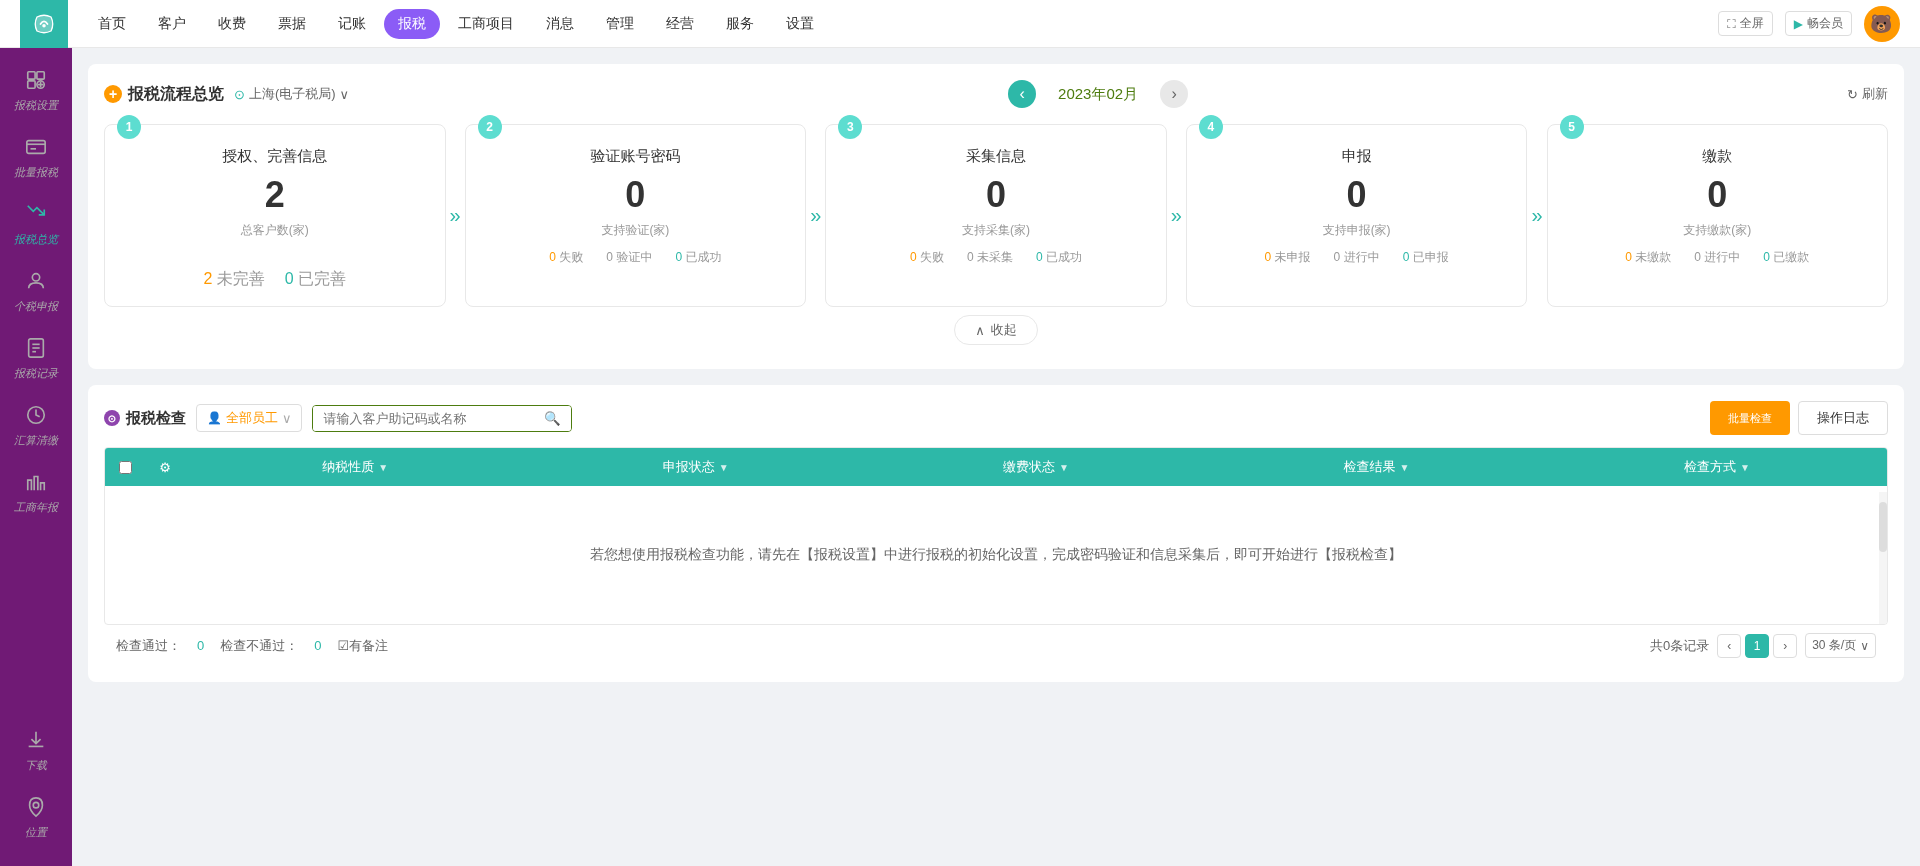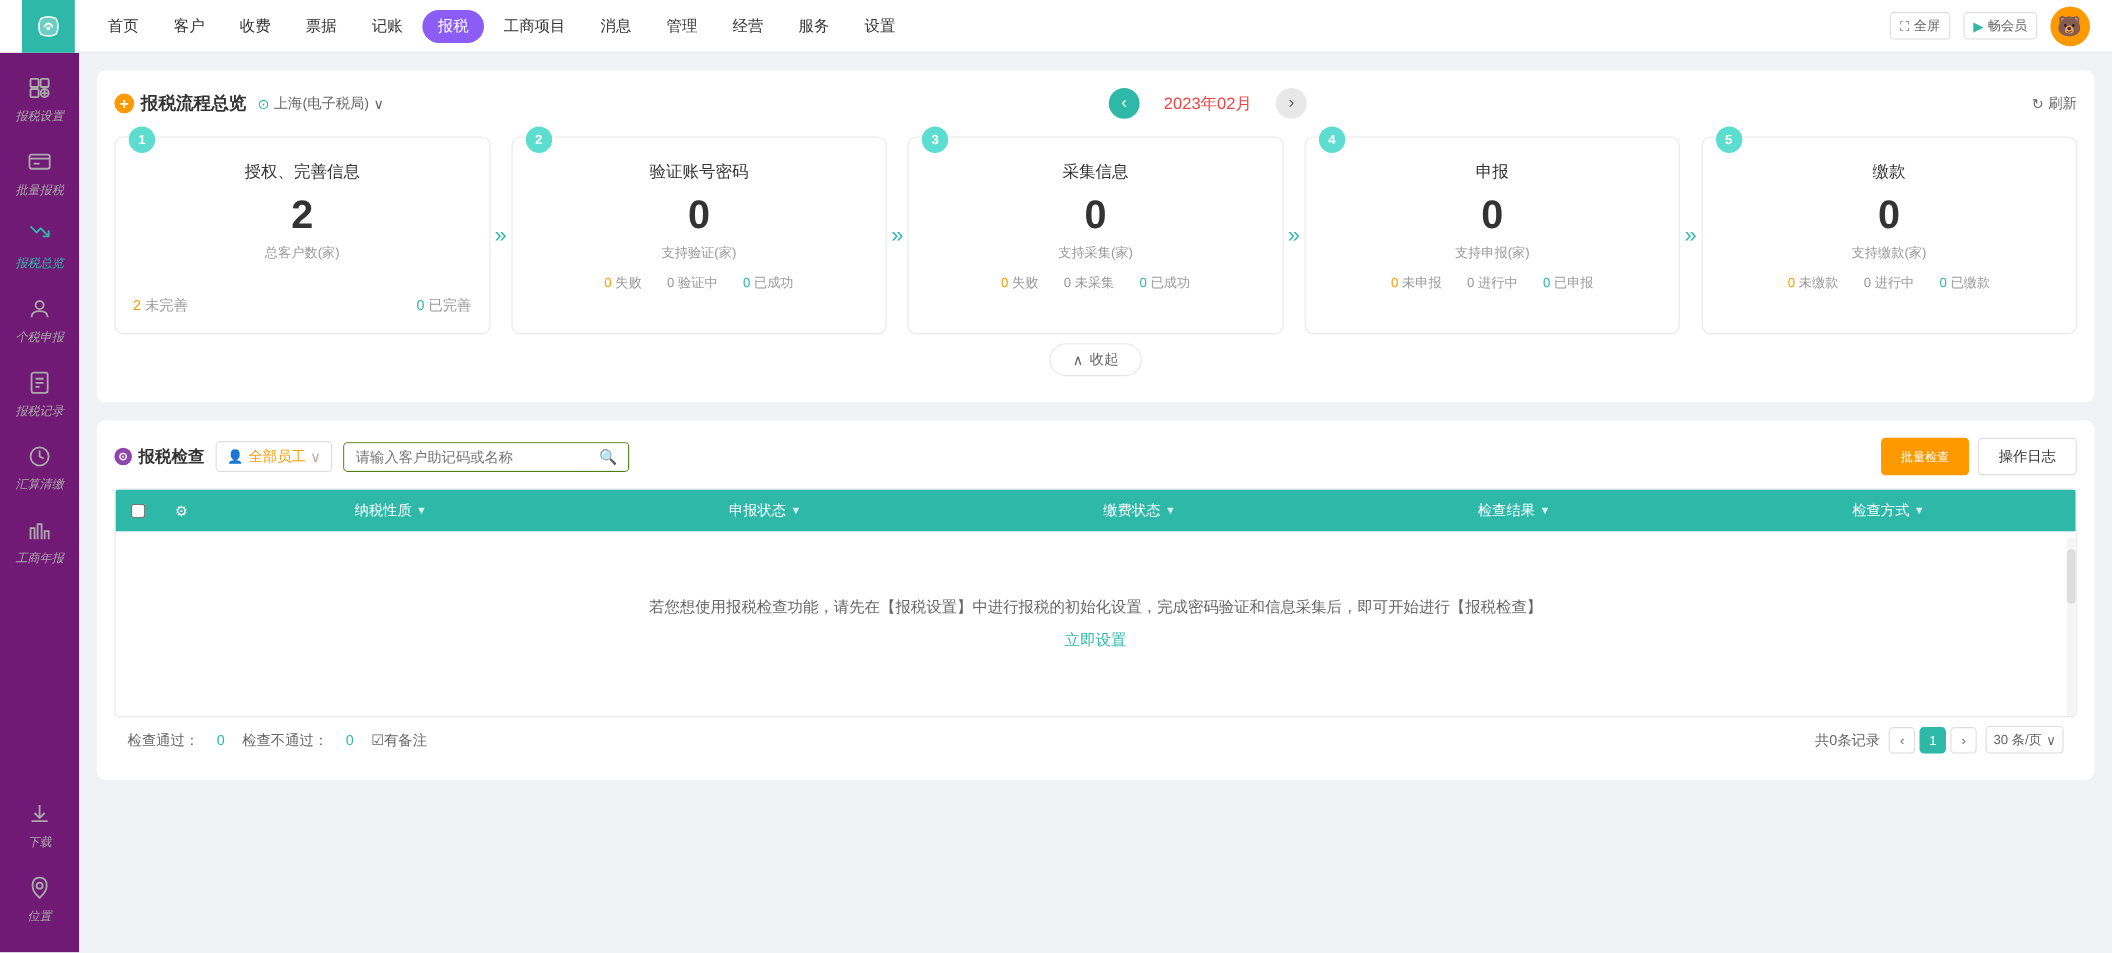--- a/index.html
+++ b/index.html
@@ -40,7 +40,7 @@
     .nav-month { display: flex; align-items: center; gap: 12px; margin-left: auto; }
     .month-arrow { width: 28px; height: 28px; border-radius: 50%; background: #e8e8e8; display: flex; align-items: center; justify-content: center; cursor: pointer; color: #666; font-size: 16px; }
     .month-arrow.active { background: #2db8a8; color: #fff; }
-    .month-text { font-size: 15px; color: #ef4444; min-width: 100px; text-align: center; }
+    .month-text { font-size: 15px; color: #4d7c0f; min-width: 100px; text-align: center; }
     .refresh-btn { display: flex; align-items: center; gap: 4px; color: #666; cursor: pointer; font-size: 13px; }
 
     

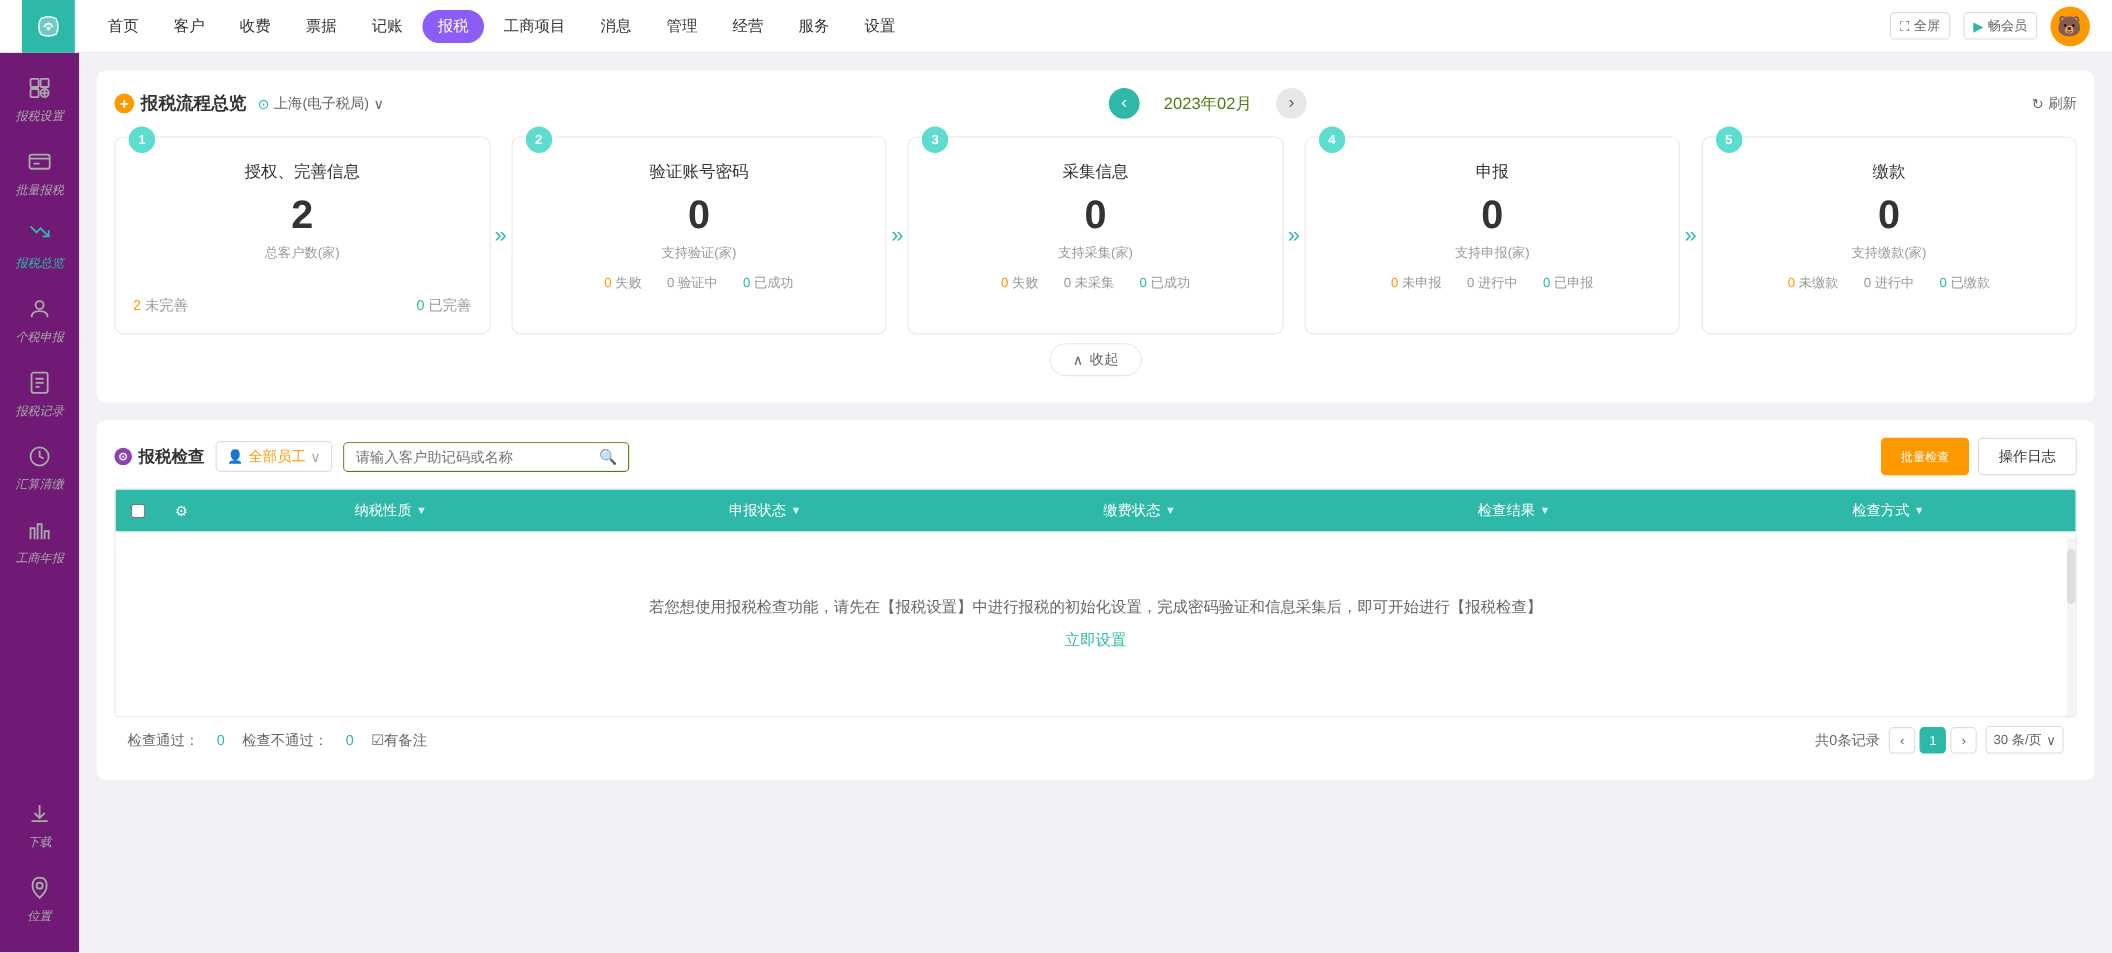--- a/index.html
+++ b/index.html
@@ -50,7 +50,7 @@
     .step-title { font-size: 15px; color: #333; margin-bottom: 8px; margin-top: 6px; font-weight: 500; }
     .step-num-big { font-size: 36px; font-weight: bold; color: #333; margin: 6px 0; }
     .step-subtitle { font-size: 12px; color: #999; margin-bottom: 10px; }
-    .step-stats { display: flex; justify-content: space-between; gap: 20px; font-size: 13px; margin-top: 30px; }
+    .step-stats { display: flex; justify-content: center; gap: 20px; font-size: 16px; margin-top: 30px; }
     .stat-orange { color: #f90; cursor: pointer; }
     .stat-teal { color: #2db8a8; cursor: pointer; }
     .stat-gray { color: #999; }

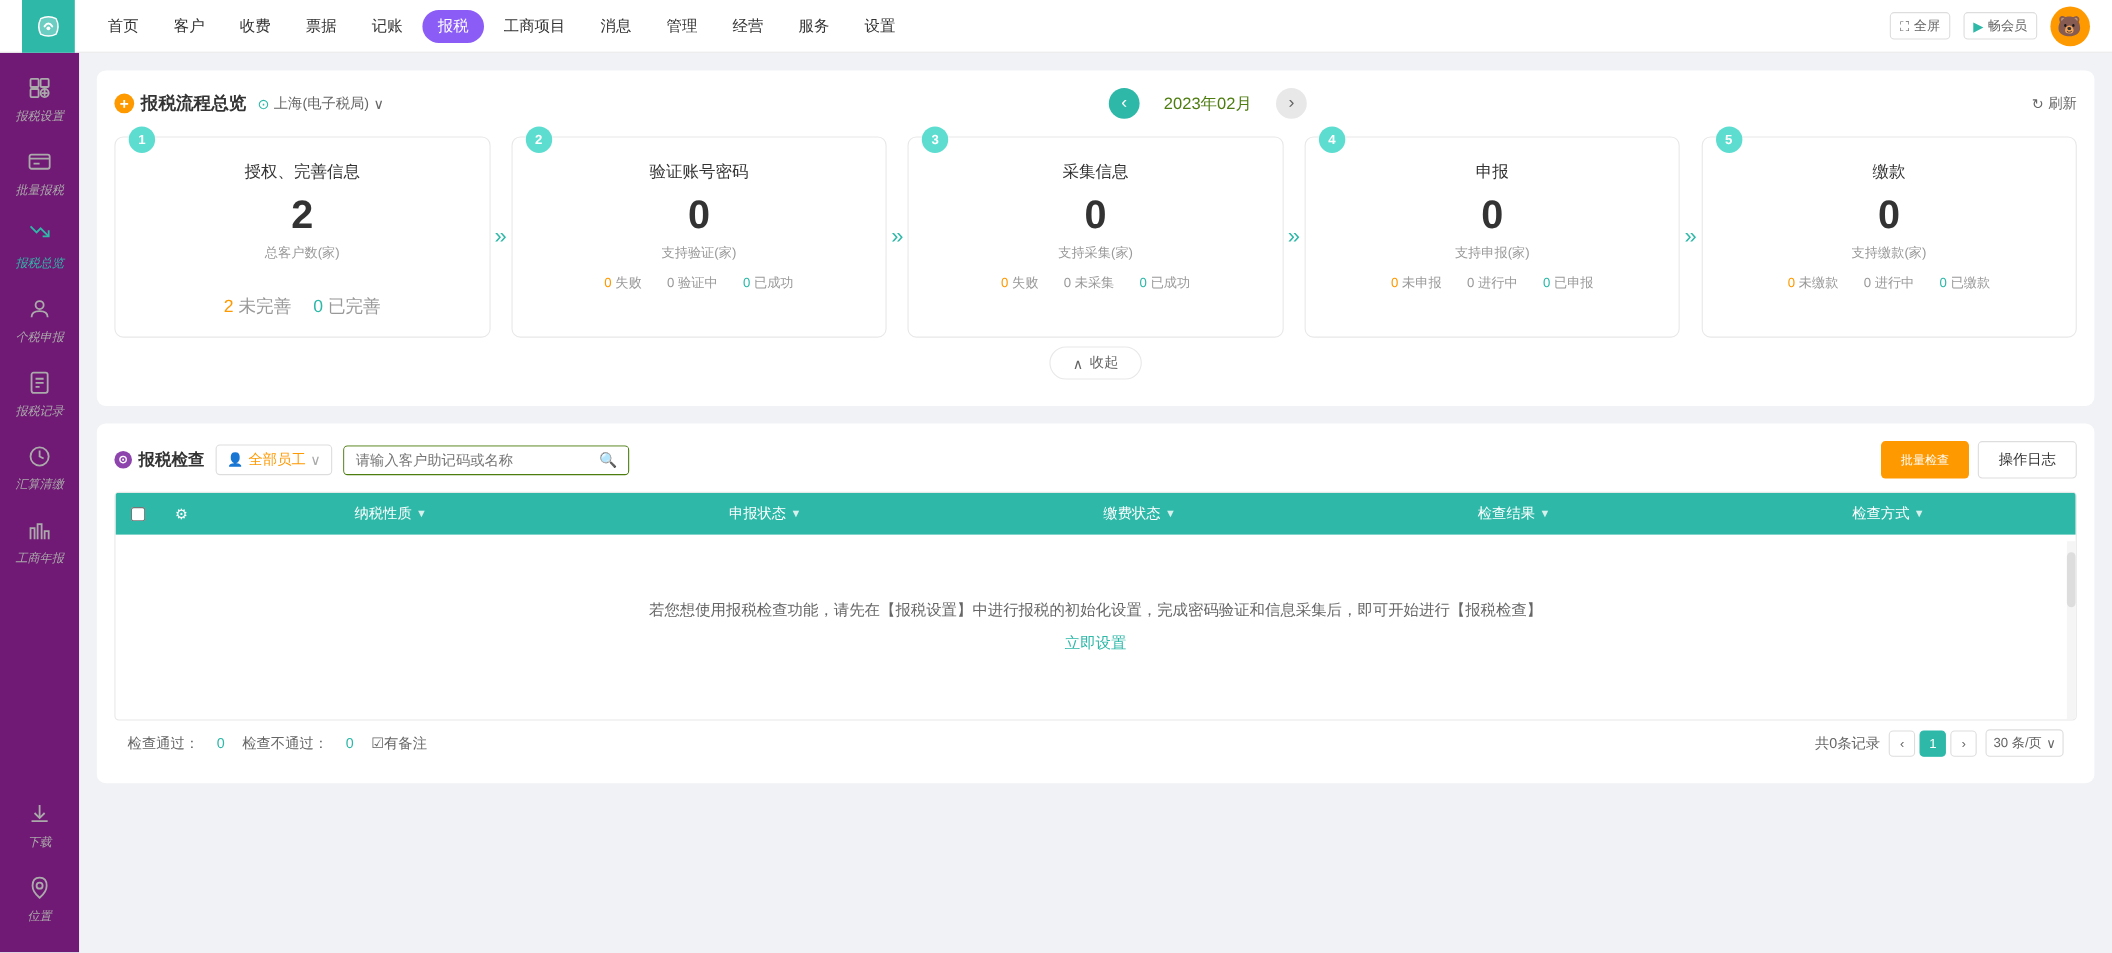--- a/index.html
+++ b/index.html
@@ -432,9 +432,6 @@
 
         <div class="table-empty">
           <p>若您想使用报税检查功能，请先在【报税设置】中进行报税的初始化设置，完成密码验证和信息采集后，即可开始进行【报税检查】</p>
-          <p style="margin-top:12px;">
-            <a class="link-teal">立即设置</a>
-          </p>
         </div>
 
         <div style="position:absolute;right:0;top:44px;bottom:0;width:8px;background:#f5f5f5;">

